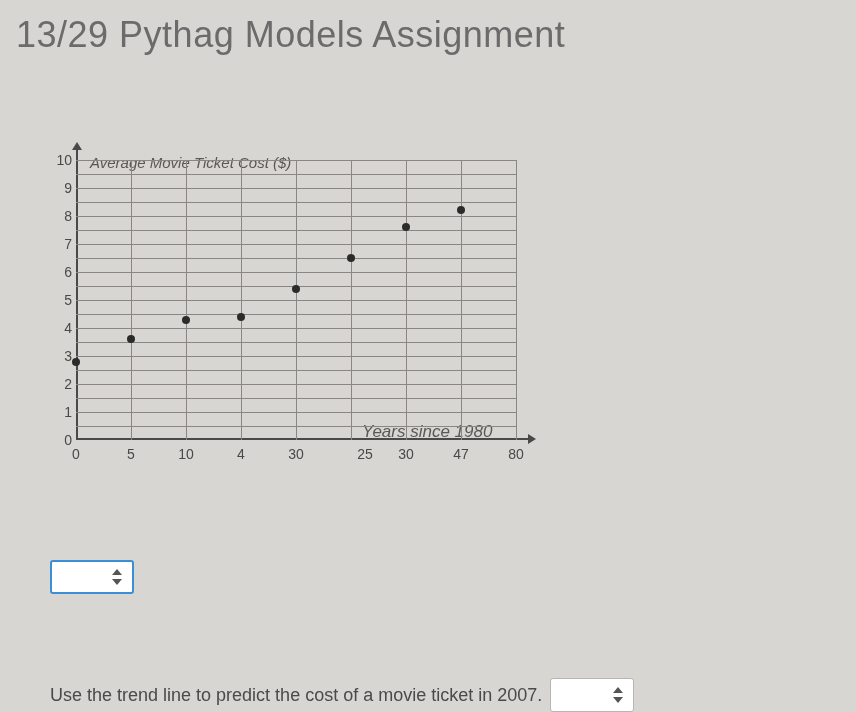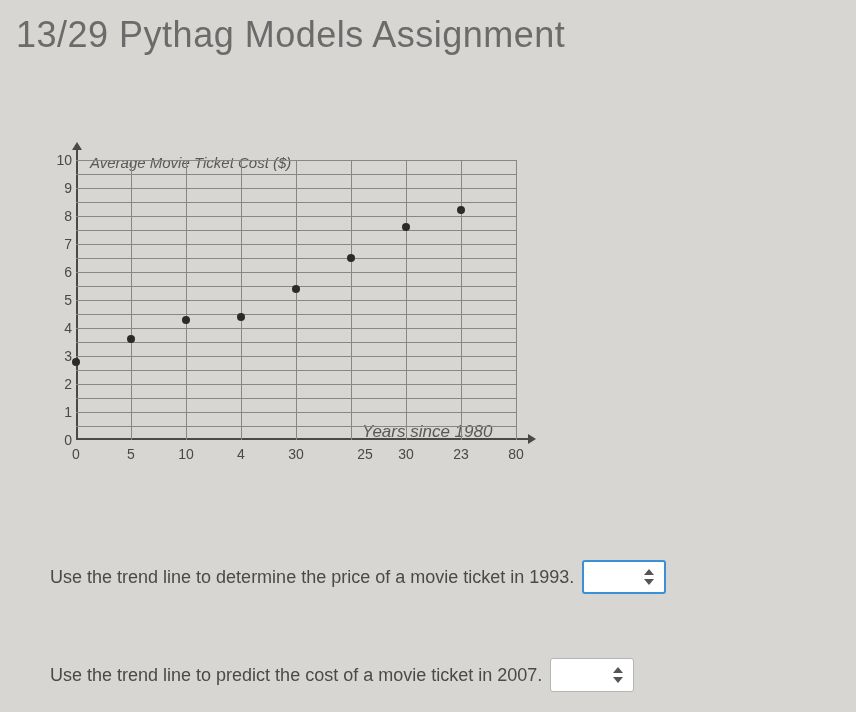--- a/index.html
+++ b/index.html
@@ -254,7 +254,7 @@
     <div class="x-tick" style="left:220px">30</div>
     <div class="x-tick" style="left:289px">25</div>
     <div class="x-tick" style="left:330px">30</div>
-    <div class="x-tick" style="left:385px">23</div>
+    <div class="x-tick" style="left:385px">47</div>
     <div class="x-tick" style="left:440px">80</div>
   </div>
 </div>

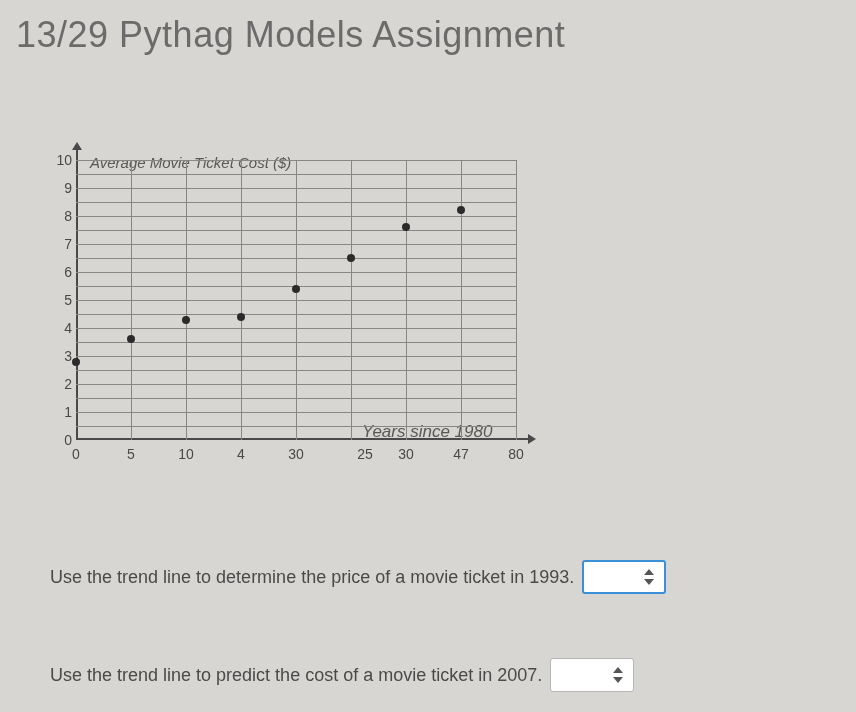--- a/index.html
+++ b/index.html
@@ -260,7 +260,6 @@
 </div>
 
 <div class="question-row q1">
-  <span>Use the trend line to determine the price of a movie ticket in 1993.</span>
   <div class="select-box active" value="">
     <div class="stepper">
       <div class="caret-up"></div>

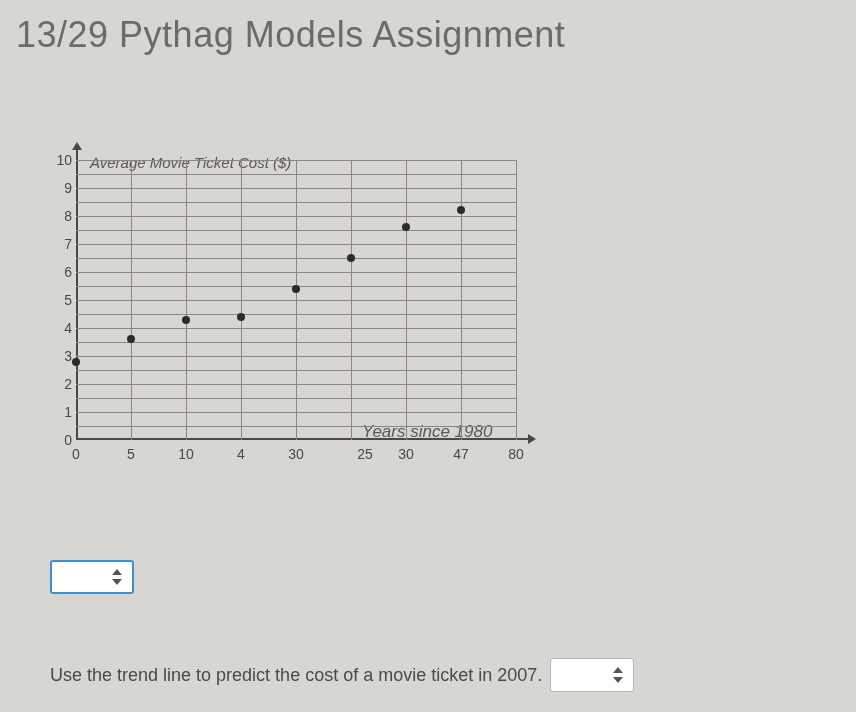--- a/index.html
+++ b/index.html
@@ -144,7 +144,7 @@
       color: #4a4a4a;
     }
     .q1 { top: 560px; }
-    .q2 { top: 658px; justify-content: flex-end; }
+    .q2 { top: 678px; justify-content: flex-end; }
     .select-box {
       width: 84px;
       height: 34px;

